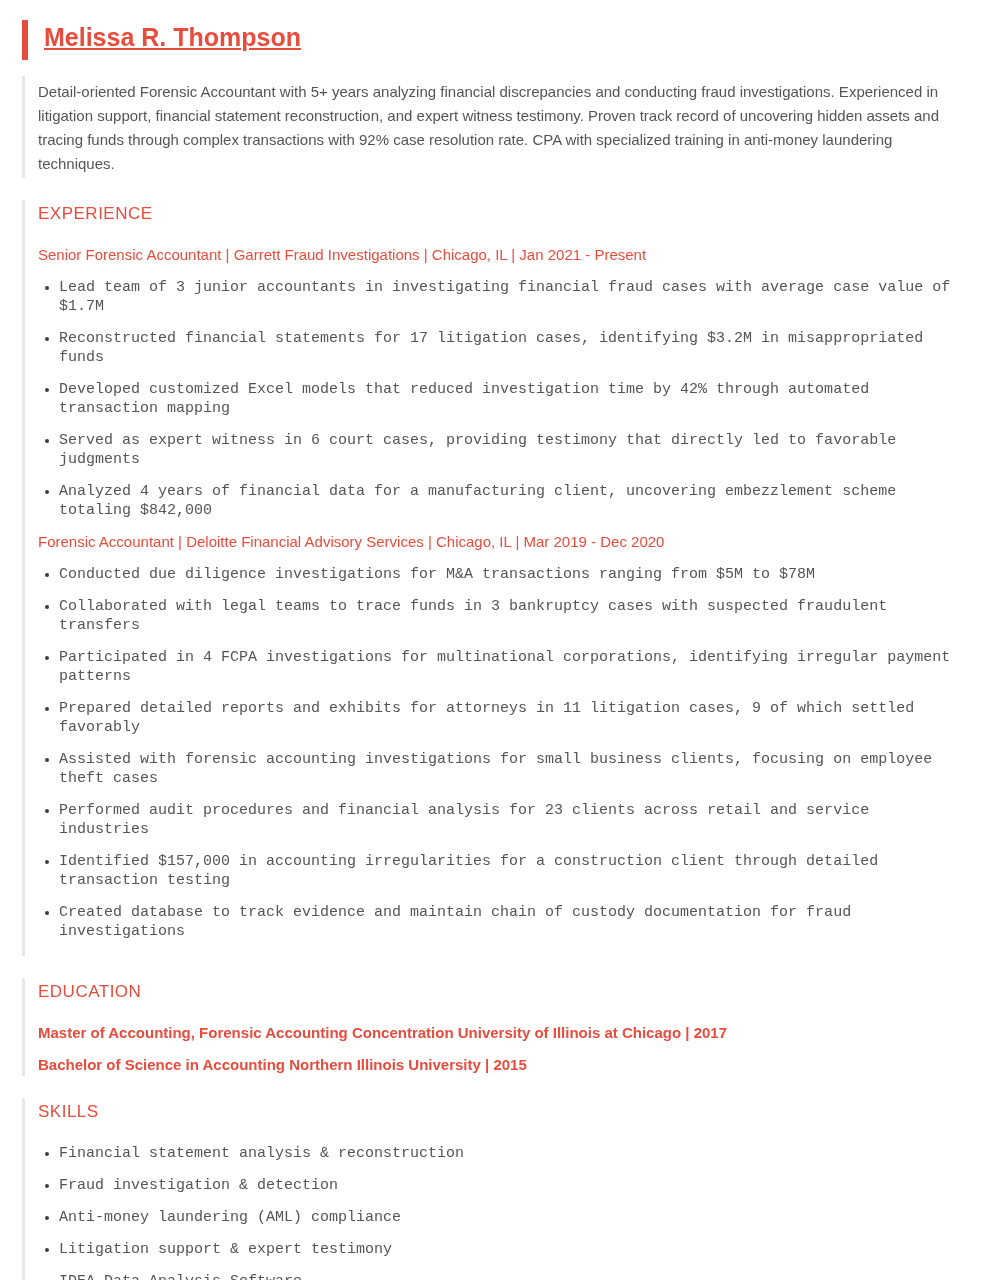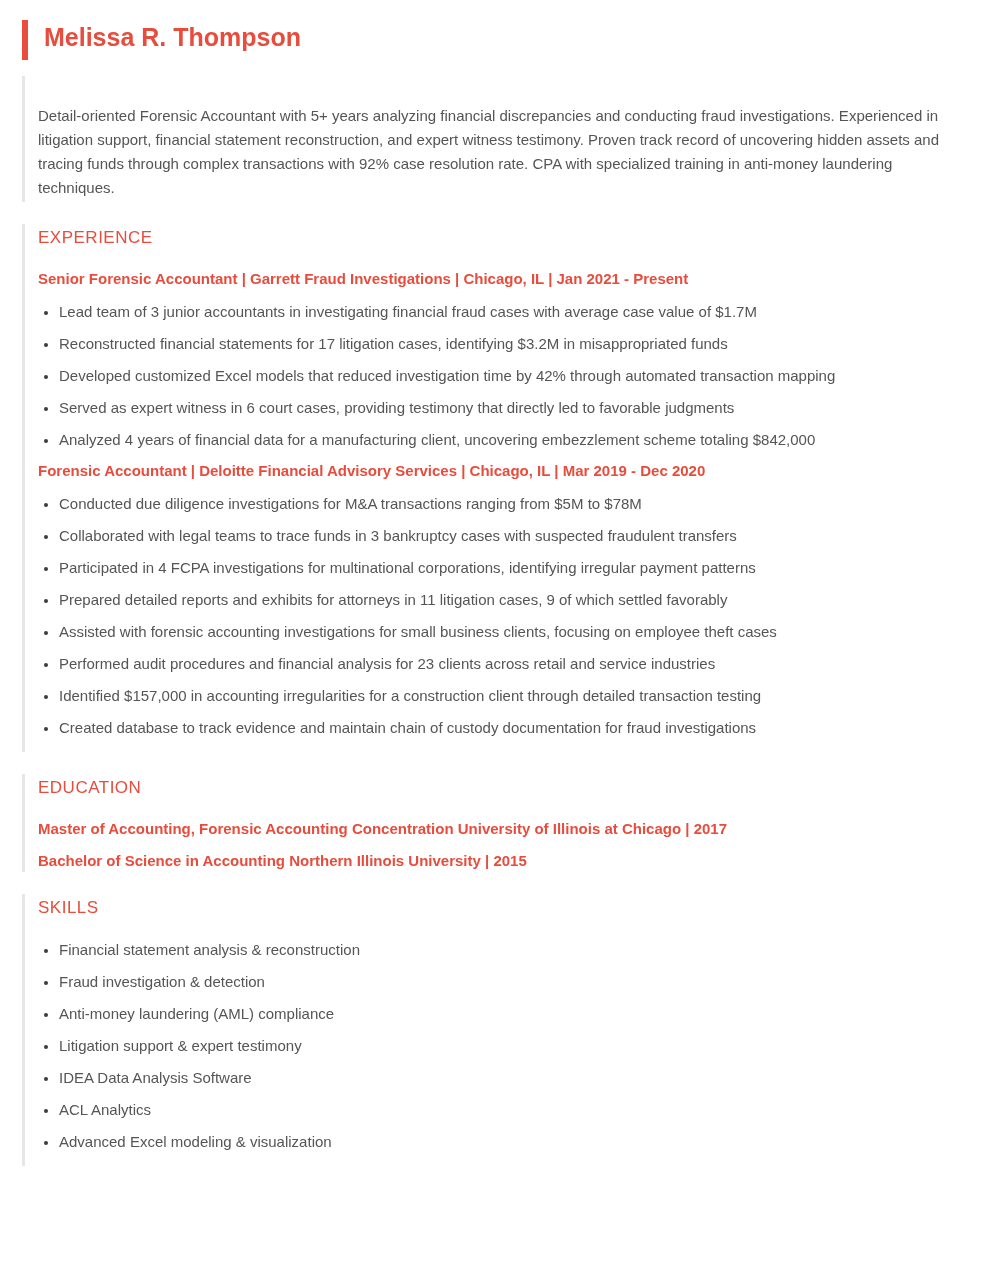--- a/index.html
+++ b/index.html
@@ -26,6 +26,7 @@
   .candidate-name{
     font-size:25px;line-height:1.2;font-weight:bold;
     color:var(--accent);
+    text-decoration:underline;
   }
   .contact-line{
     margin-top:10px;font-size:14px;line-height:16px;

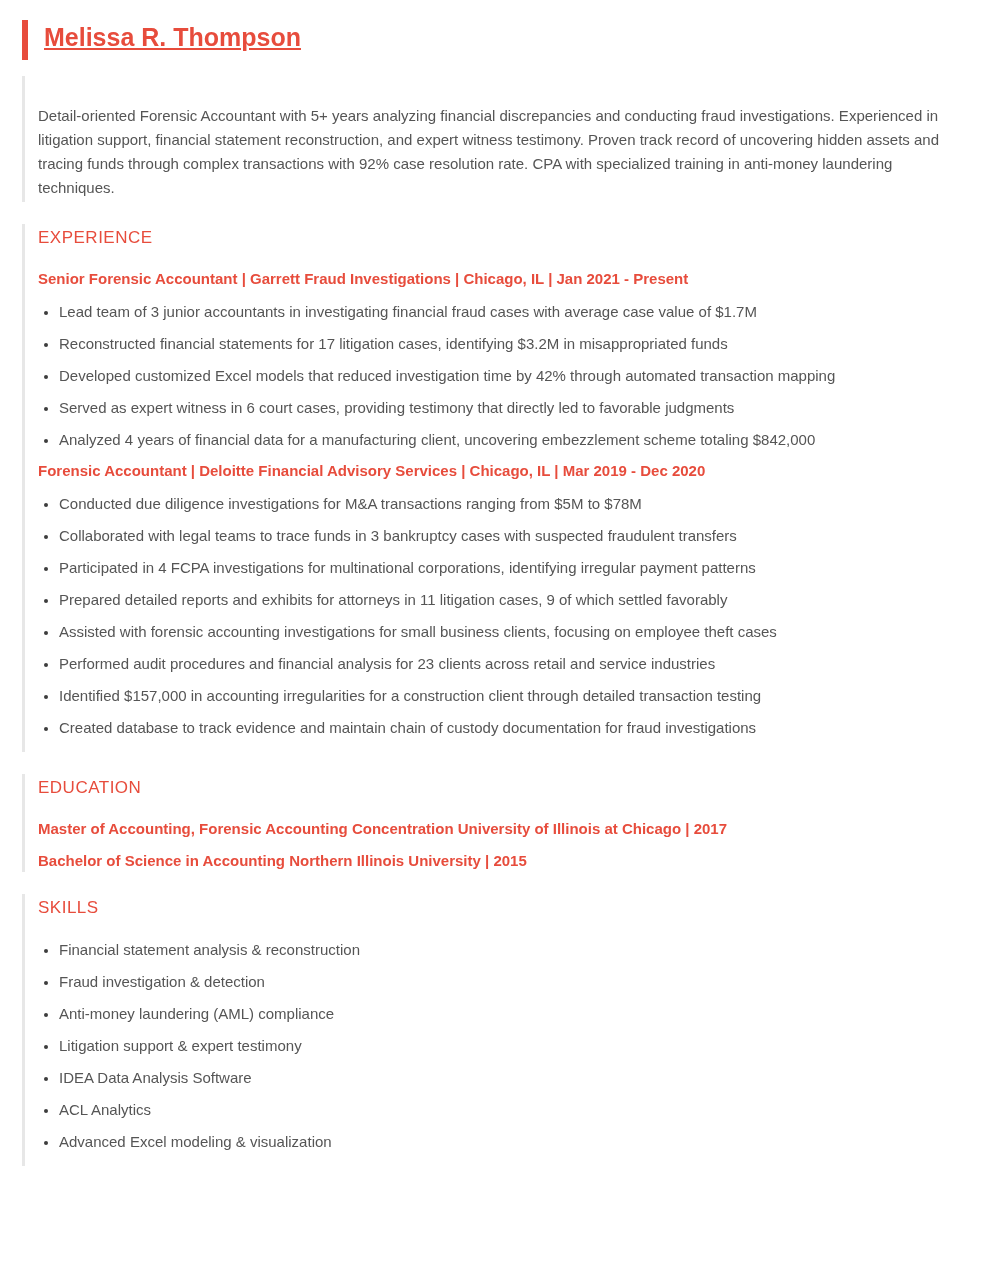--- a/index.html
+++ b/index.html
@@ -41,7 +41,6 @@
   .summary-text{
     font-size:15px;line-height:24px;color:var(--body-text);
     max-width:935px;
-    margin-top:24px;
   }
   .section-title{
     font-size:17px;line-height:20px;font-weight:normal;

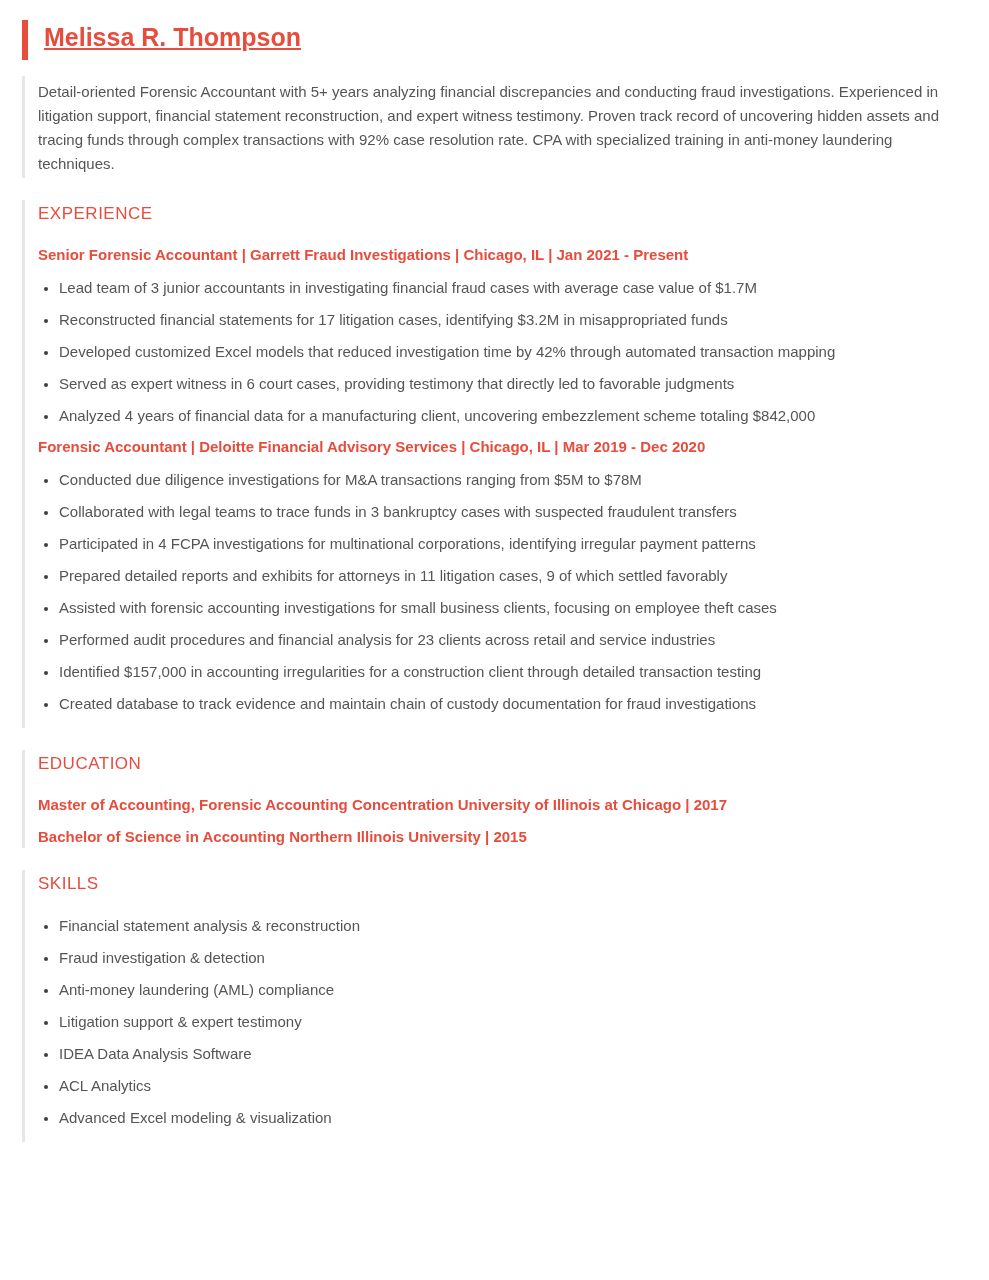--- a/index.html
+++ b/index.html
@@ -48,7 +48,7 @@
     margin:0 0 22px;
   }
   .job-heading{
-    font-size:15px;line-height:18px;font-weight:bold;
+    font-size:15px;line-height:18px;font-weight:normal;
     color:var(--accent);margin:0 0 14px;
   }
   ul.bullets{

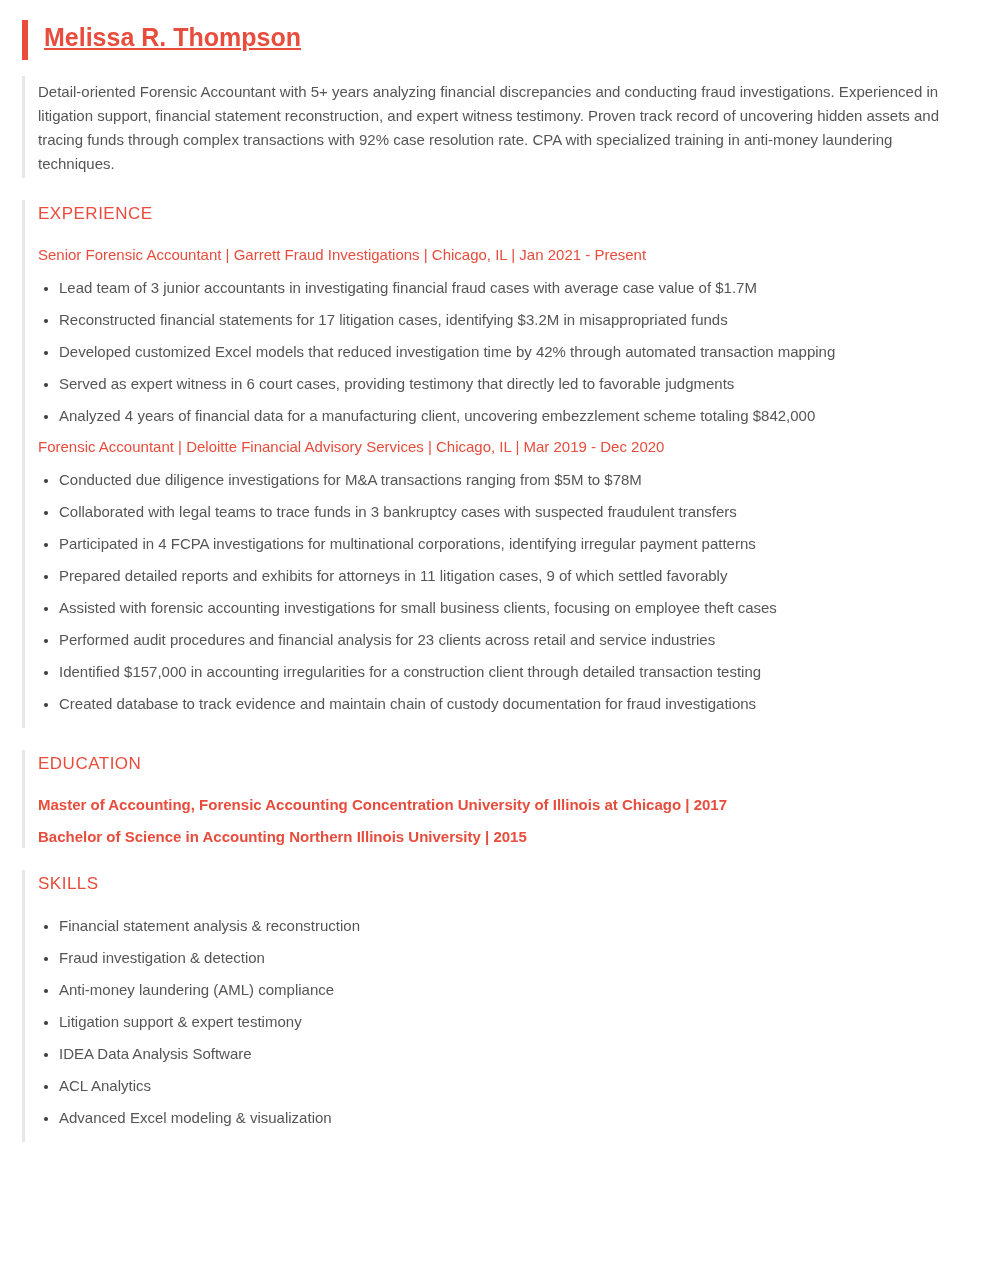--- a/index.html
+++ b/index.html
@@ -57,6 +57,7 @@
   ul.bullets li{
     font-size:15px;line-height:19px;margin-bottom:13px;
     color:var(--body-text);
+    font-family:Liberation Mono, monospace;
   }
   ul.bullets li::marker{color:#3d3d3d;font-size:.85em;}
   .edu-entry{

